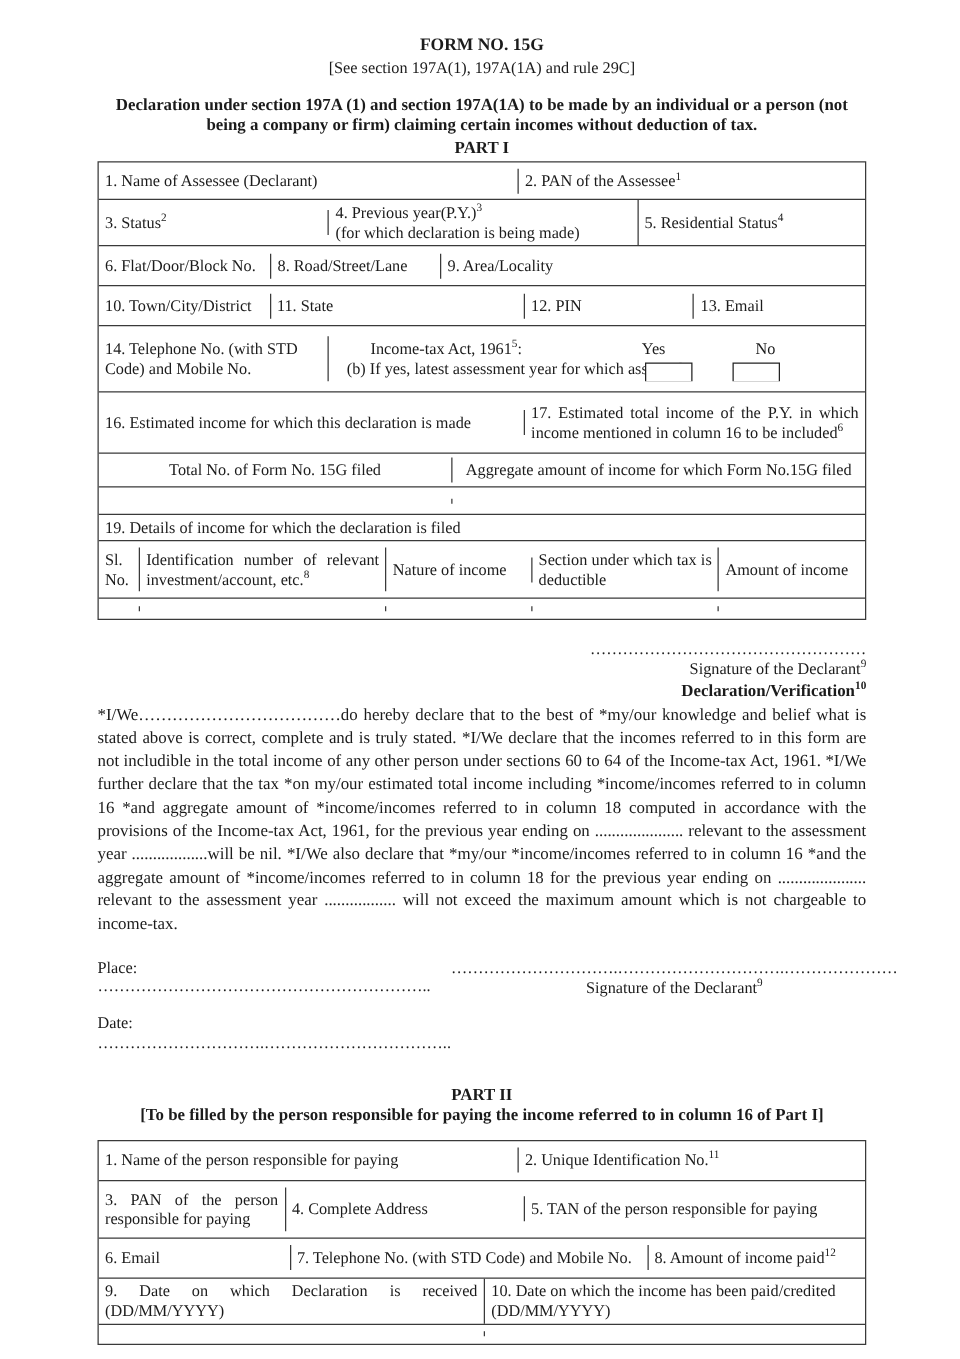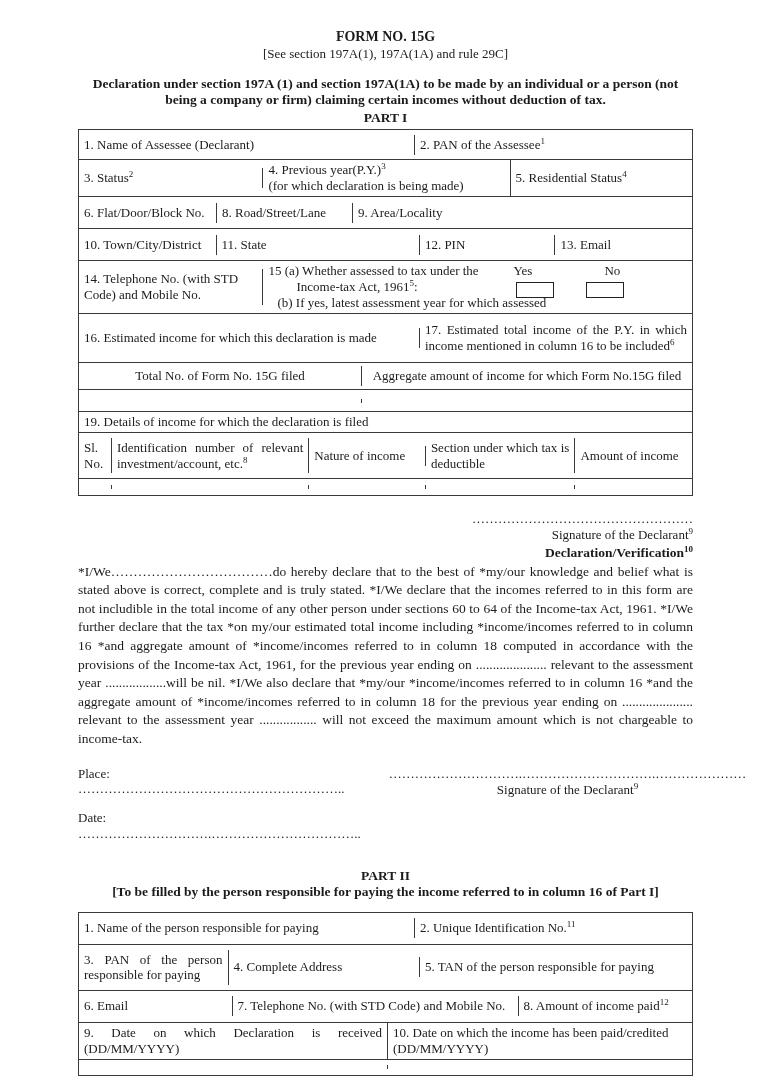--- a/index.html
+++ b/index.html
@@ -101,7 +101,6 @@
         <span>14. Telephone No. (with STD Code) and Mobile No.</span>
       </div>
       <div class="tc cell15" style="width:430px">
-        <div class="l1"><span>15 (a) Whether assessed to tax under the</span></div>
         <div class="l2"><span>Income-tax Act, 1961</span><sup>5</sup><span>:</span></div>
         <div class="l3"><span>(b) If yes, latest assessment year for which assessed</span></div>
         <span class="yn-label" style="left:250px">Yes</span>

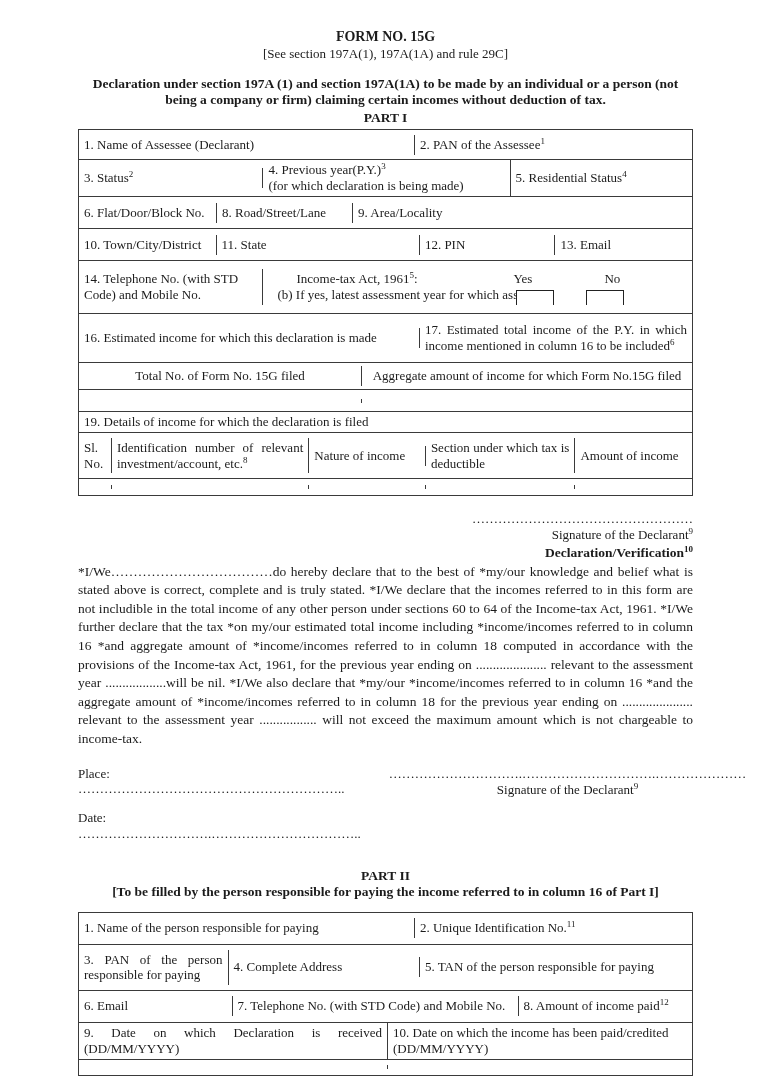--- a/index.html
+++ b/index.html
@@ -39,7 +39,7 @@
   .decl-head { margin-top:2px; font-size:13.5px;text-align:right; }
   .decl-body { margin:1px 0 0 0; text-align:justify; font-size:13.5px; line-height:18.6px; }
 
-  .pd-block { display:flex; justify-content:space-between; margin-top:17px;gap:28px; }
+  .pd-block { display:flex; justify-content:space-between; margin-top:17px; }
   .pd-left .pd-line { margin-bottom:13px; }
   .pd-right { text-align:center; line-height:16px; }
 

